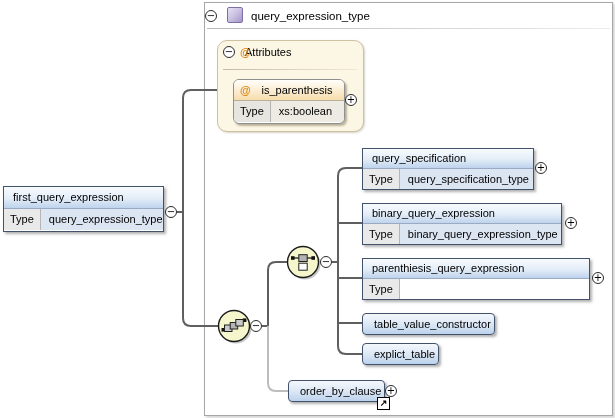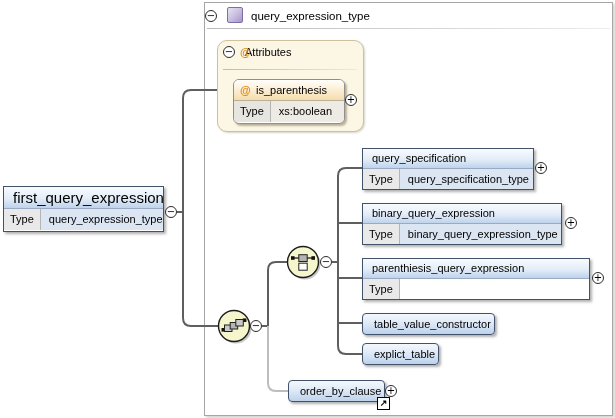--- a/index.html
+++ b/index.html
@@ -36,7 +36,7 @@
         border:1px solid #8f8f8f;border-radius:6px;background:#fff;overflow:hidden;
         box-shadow:2px 2px 2px rgba(110,95,60,0.45);font-size:11px;}
   .abox-hdr{height:20px;line-height:20px;background:linear-gradient(#fffefb 0%,#fbecd0 55%,#f5dcab 100%);
-            border-bottom:1px solid #b9b09a;padding:0 6px 0 22px;white-space:nowrap;}
+            border-bottom:1px solid #b9b09a;padding:0 6px 0 22px;white-space:nowrap;text-align:center;}
   .abox .at-glyph{left:6px;top:4px;}
 
   

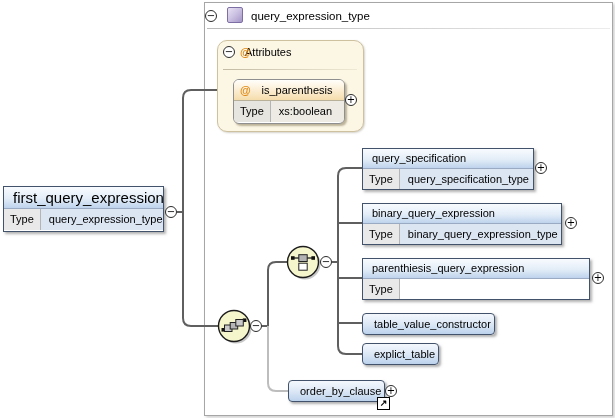--- a/index.html
+++ b/index.html
@@ -122,7 +122,7 @@
   <div class="cbtn" style="left:345px;top:94px;">+</div>
 
   <div class="ebox" style="left:3px;top:186px;width:159px;height:44px;">
-    <div class="hdr" style="height:21px;line-height:21px;font-size:15px;">first_query_expression</div>
+    <div class="hdr" style="height:21px;line-height:21px;font-size:11px;">first_query_expression</div>
     <div class="trow" style="height:21px;line-height:21px;">
       <div class="tlabel">Type</div>
       <div class="tvalue">query_expression_type</div>

